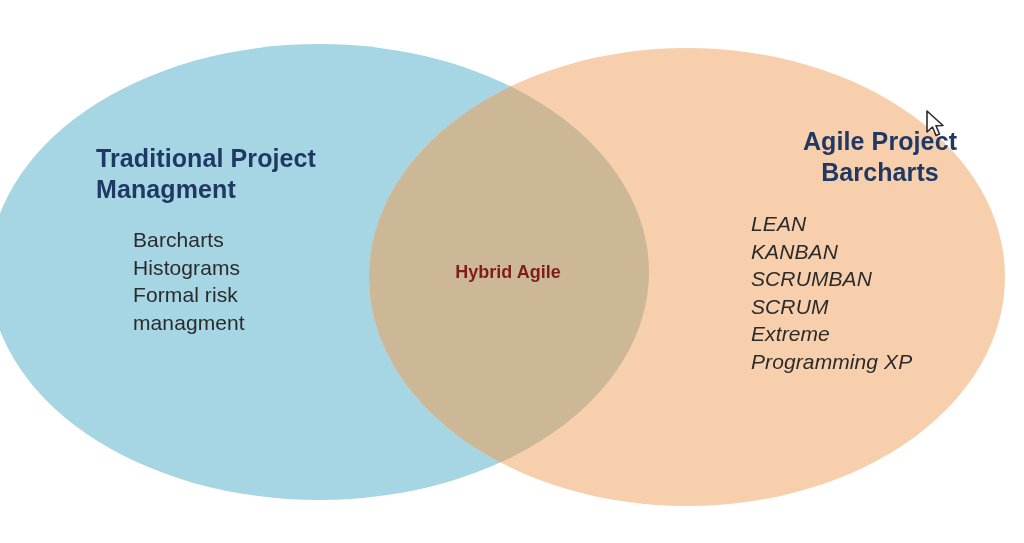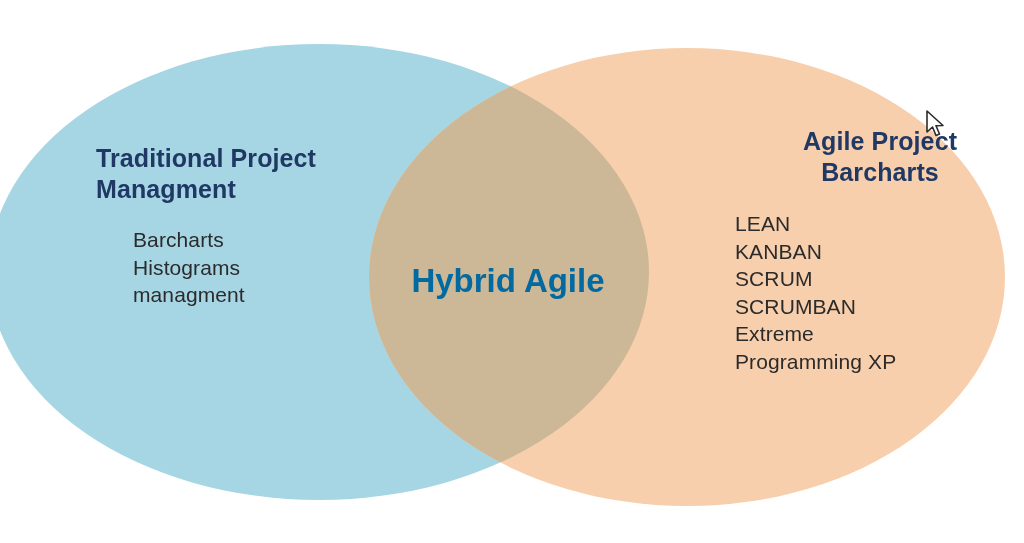--- a/index.html
+++ b/index.html
@@ -103,7 +103,8 @@
   }
   #right-list {
     margin-top: 22px;
-    margin-left: 0px;
+    margin-left: 16px;
+    font-style: italic;
   }
 
   

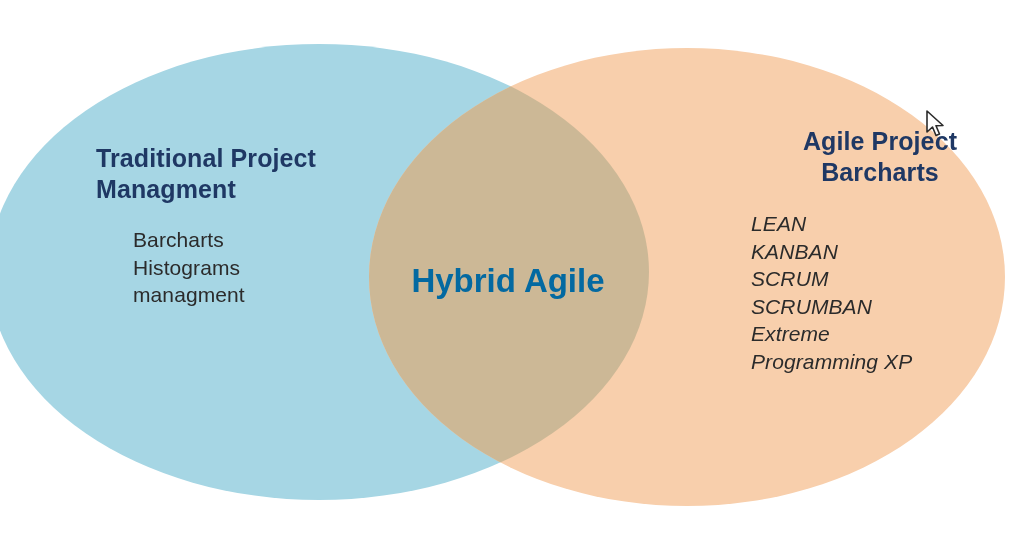--- a/index.html
+++ b/index.html
@@ -84,9 +84,9 @@
     text-align: center;
   }
   #center-label {
-    font-size: 33px;
+    font-size: 18px;
     font-weight: bold;
-    color: #0369a1;
+    color: #7f1d1d;
   }
 
   

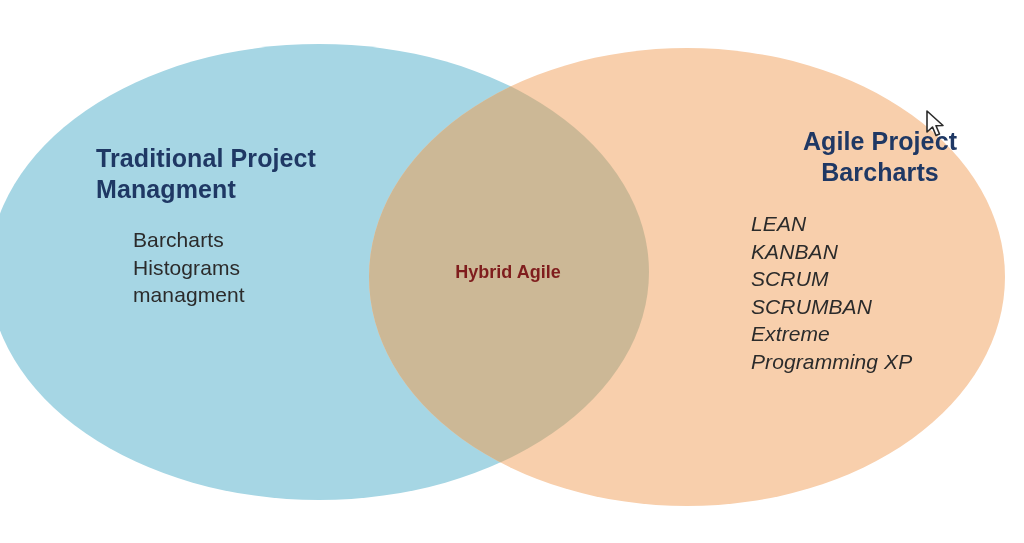--- a/index.html
+++ b/index.html
@@ -146,6 +146,7 @@
       <div class="list" id="left-list">
         <div class="list-item">Barcharts</div>
         <div class="list-item">Histograms</div>
+        <div class="list-item">Formal risk</div>
         <div class="list-item">managment</div>
       </div>
     </div>

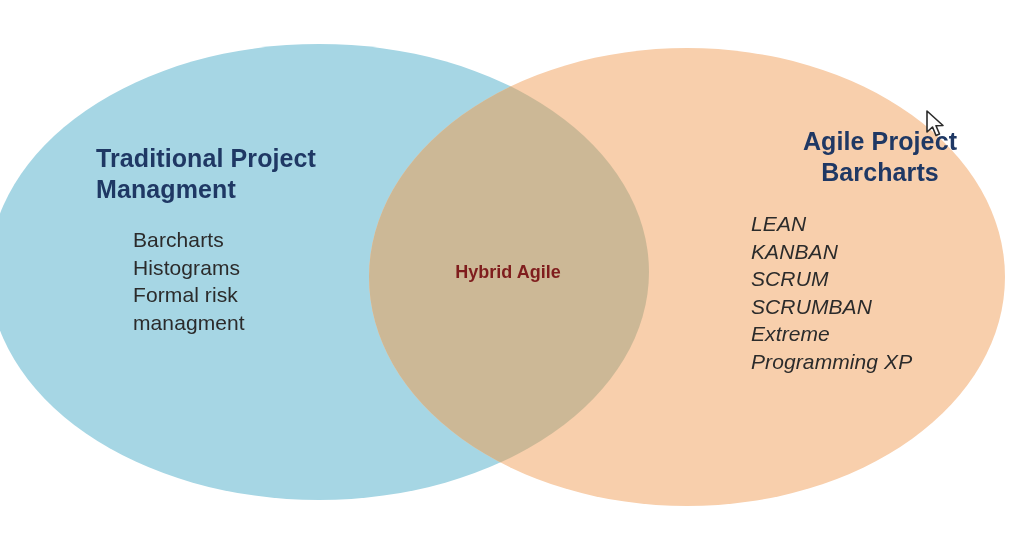--- a/index.html
+++ b/index.html
@@ -163,8 +163,8 @@
       <div class="list" id="right-list">
         <div class="list-item">LEAN</div>
         <div class="list-item">KANBAN</div>
+        <div class="list-item">SCRUMBAN</div>
         <div class="list-item">SCRUM</div>
-        <div class="list-item">SCRUMBAN</div>
         <div class="list-item">Extreme</div>
         <div class="list-item">Programming XP</div>
       </div>

